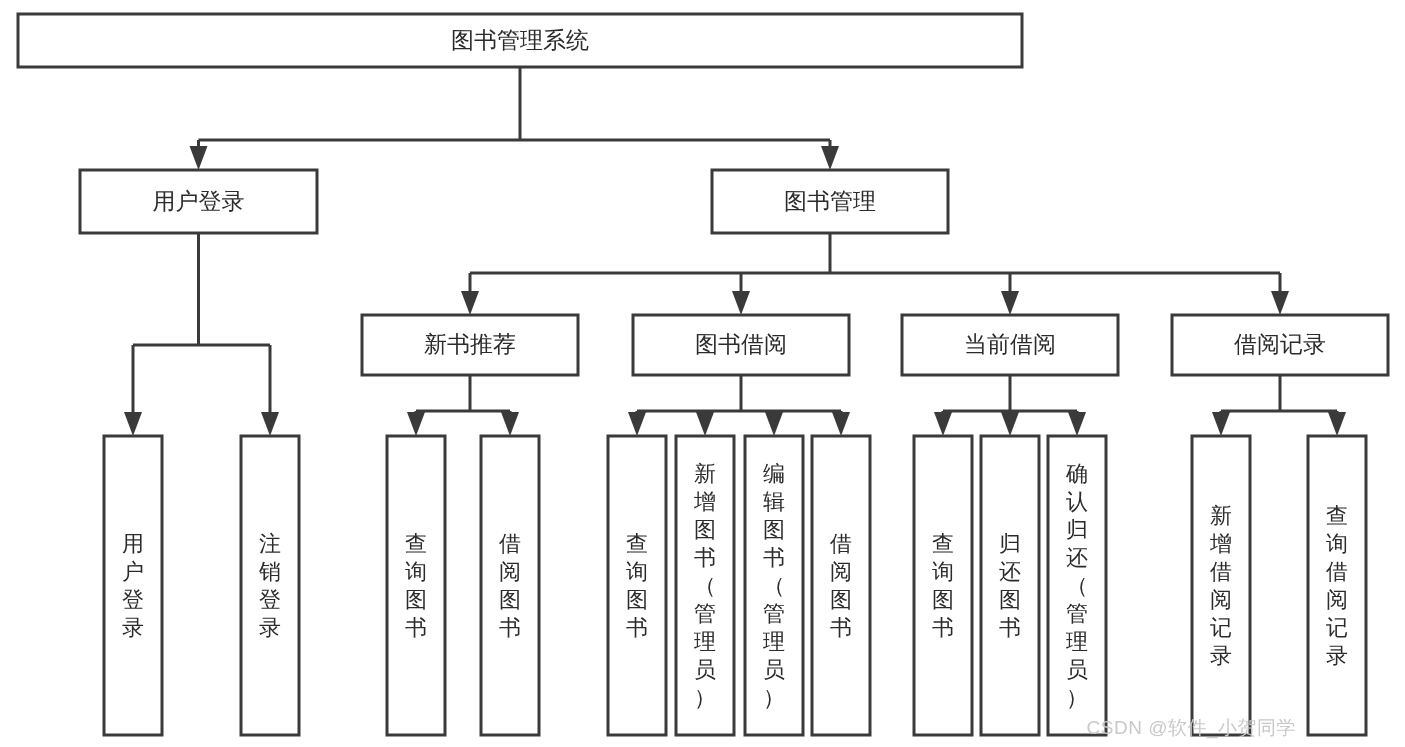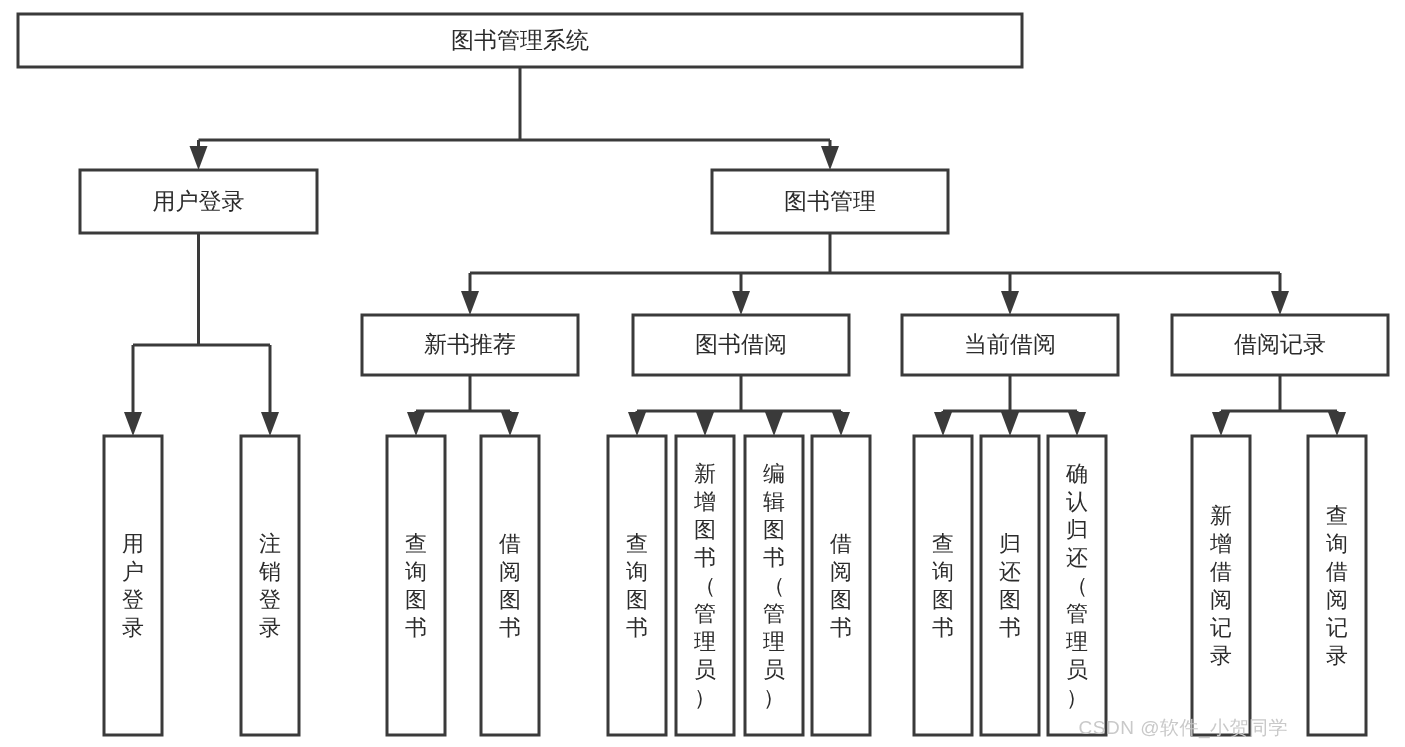--- a/index.html
+++ b/index.html
@@ -60,7 +60,7 @@
   }
   .watermark {
     position: absolute;
-    right: 25px;
+    right: 17px;
     bottom: 6px;
     font-family: "Liberation Sans", "DejaVu Sans", sans-serif;
     font-size: 19px;

